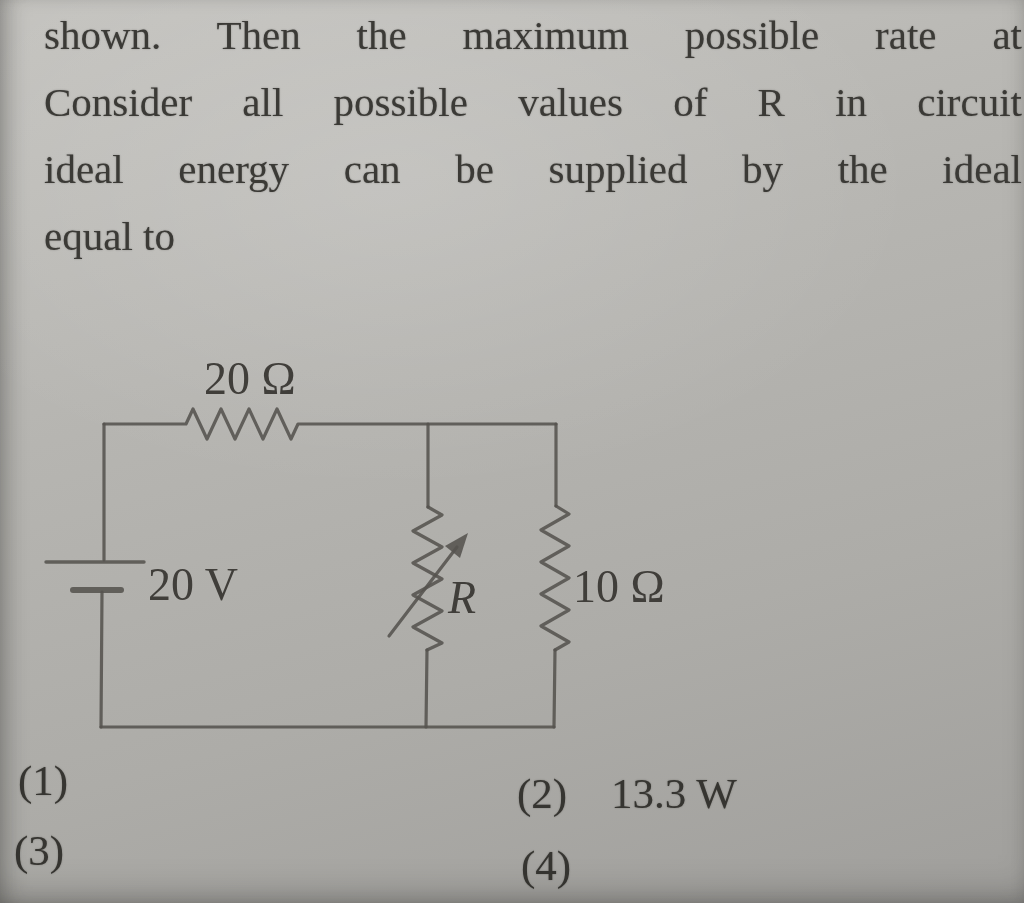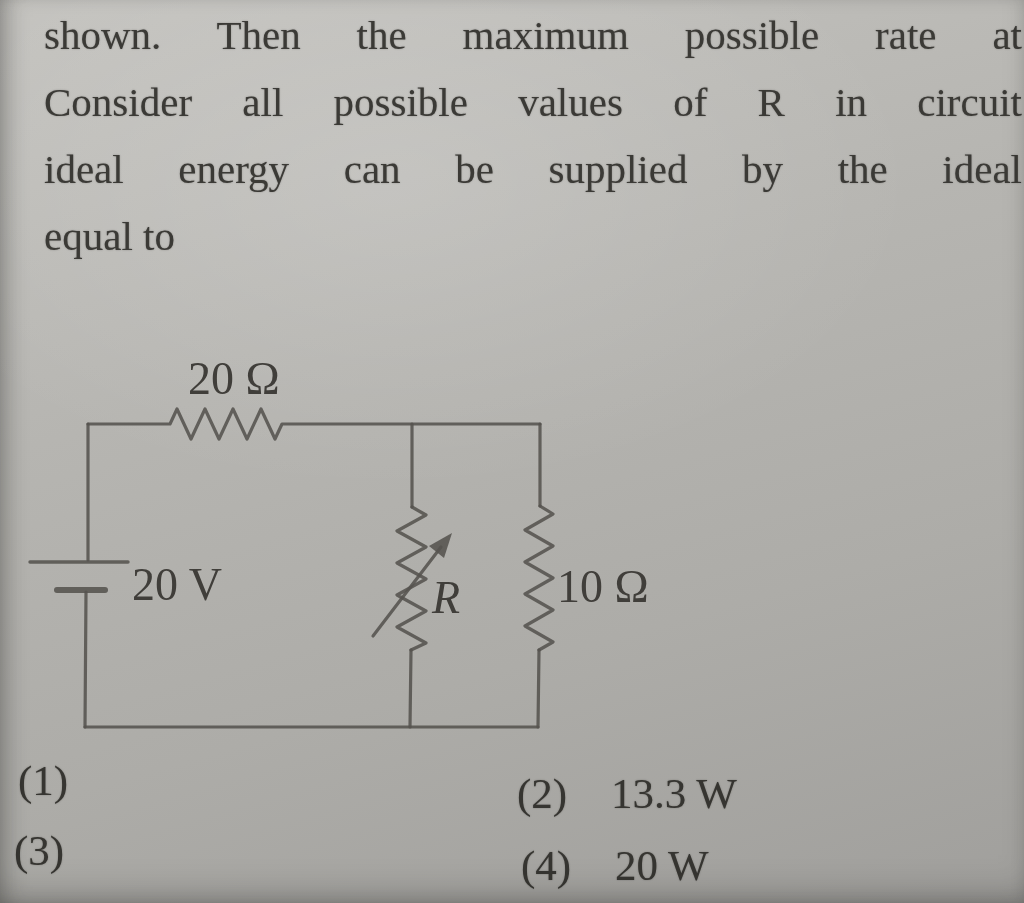--- a/index.html
+++ b/index.html
@@ -47,7 +47,7 @@
   
   .circuit {
     position: absolute;
-    left: 0; top: 336px;
+    left: 16px; top: 336px;
     width: 700px; height: 410px;
   }
   .circuit svg { display: block; width: 100%; height: 100%; }

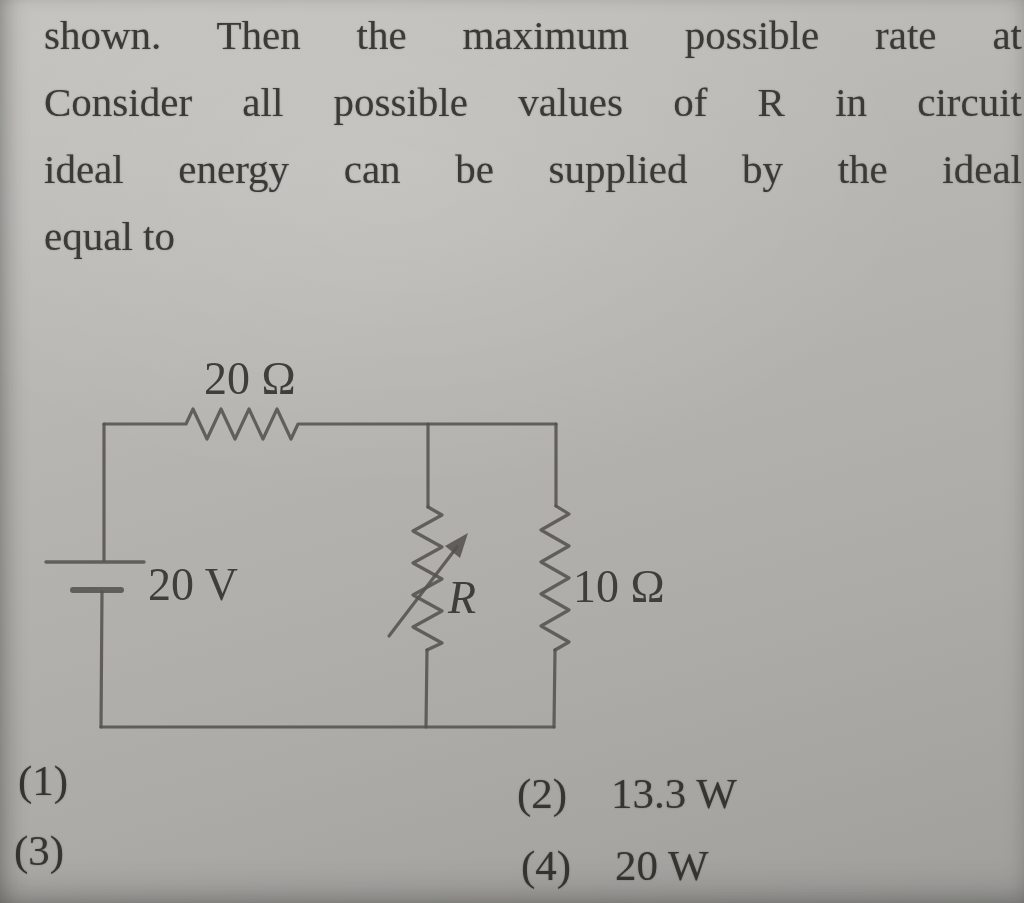--- a/index.html
+++ b/index.html
@@ -141,7 +141,6 @@
   </div>
   <div id="opt4" class="option right">
     <span class="num">(4)</span>
-    <span class="val">20 W</span>
   </div>
 
 </div>

